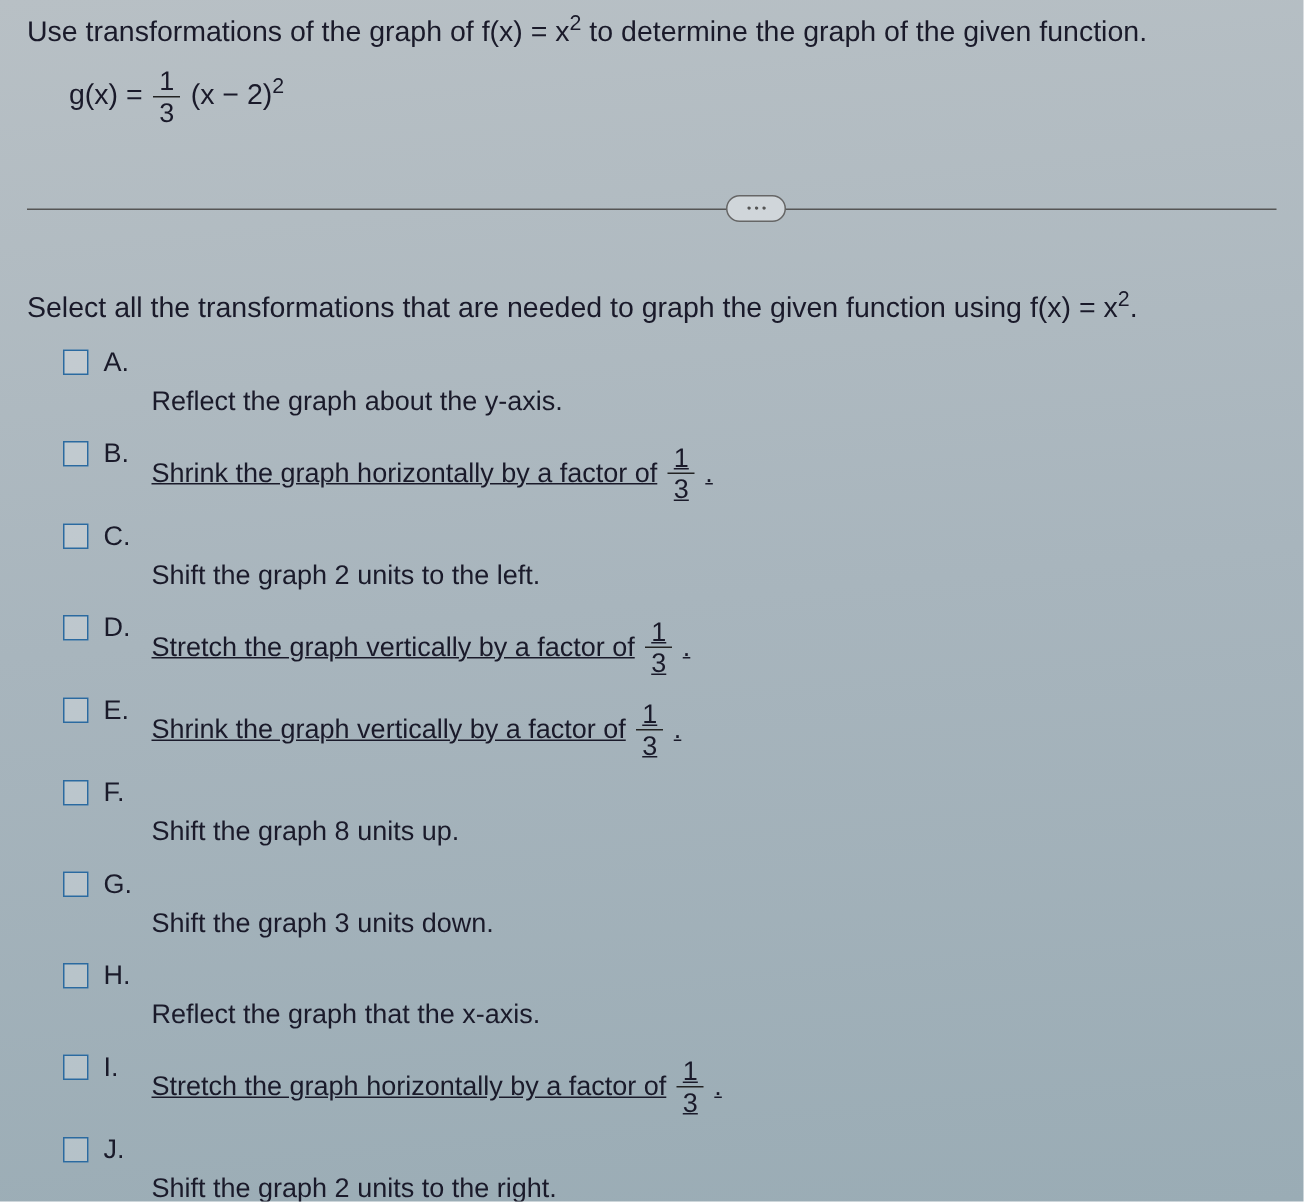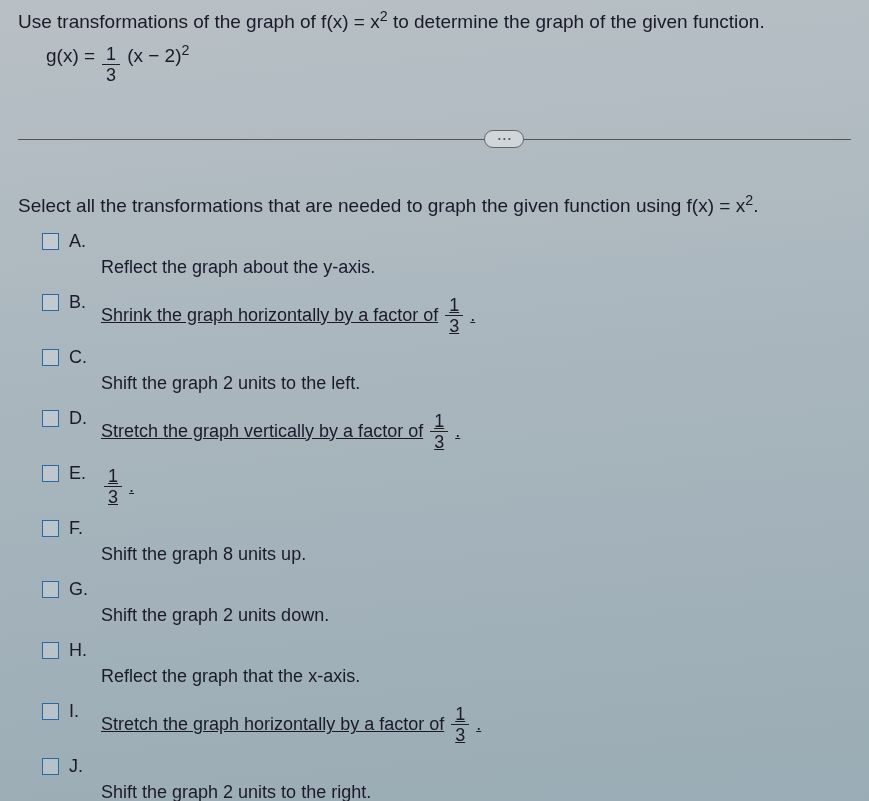--- a/index.html
+++ b/index.html
@@ -23,7 +23,7 @@
     margin-left: 28px;
     margin-top: 6px;
     display: flex;
-    align-items: flex-start;
+    align-items: center;
     gap: 4px;
   }
   .frac {

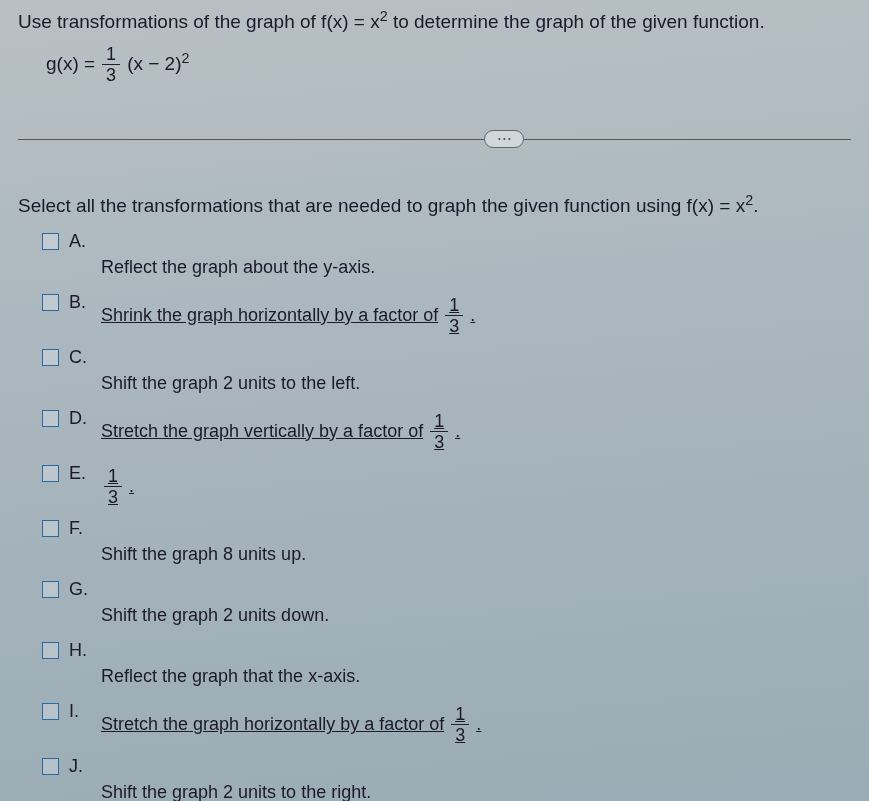--- a/index.html
+++ b/index.html
@@ -172,6 +172,7 @@
     <div class="option-letter">E.</div>
     <div class="option-text-wrap">
       <div class="option-text-indented">
+        <span>Shrink the graph vertically by a factor of</span>
         <span class="frac">
           <span class="num">1</span>
           <span class="den">3</span>

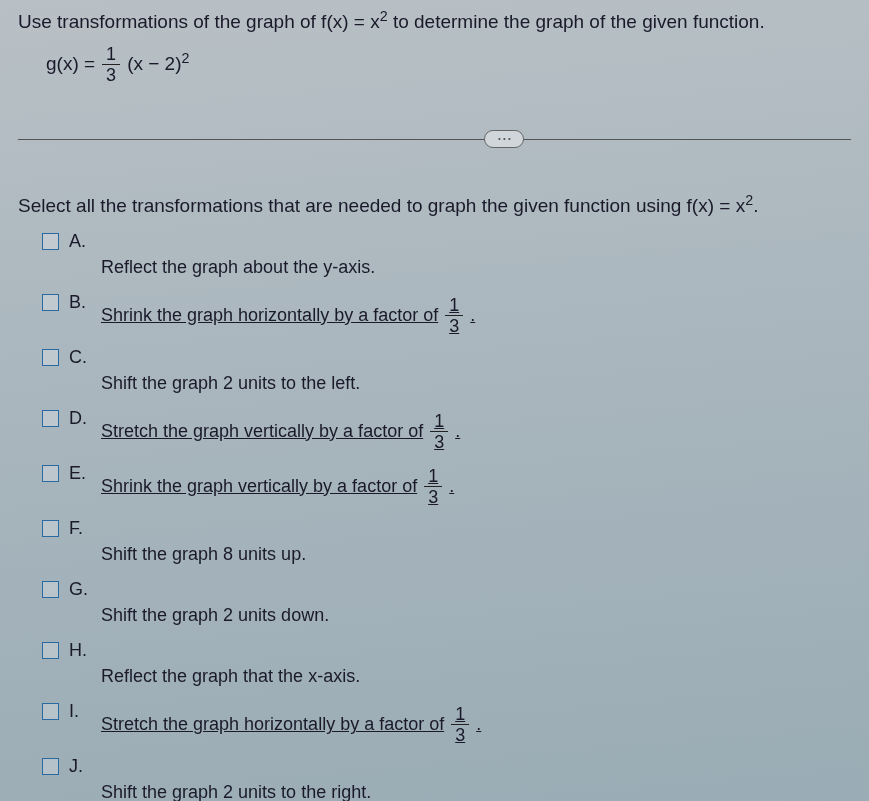--- a/index.html
+++ b/index.html
@@ -191,7 +191,7 @@
   <div class="option-row">
     <div class="checkbox"></div>
     <div class="option-letter">G.</div>
-    <div class="option-text">Shift the graph 2 units down.</div>
+    <div class="option-text">Shift the graph 3 units down.</div>
   </div>
 
   <div class="option-row">

